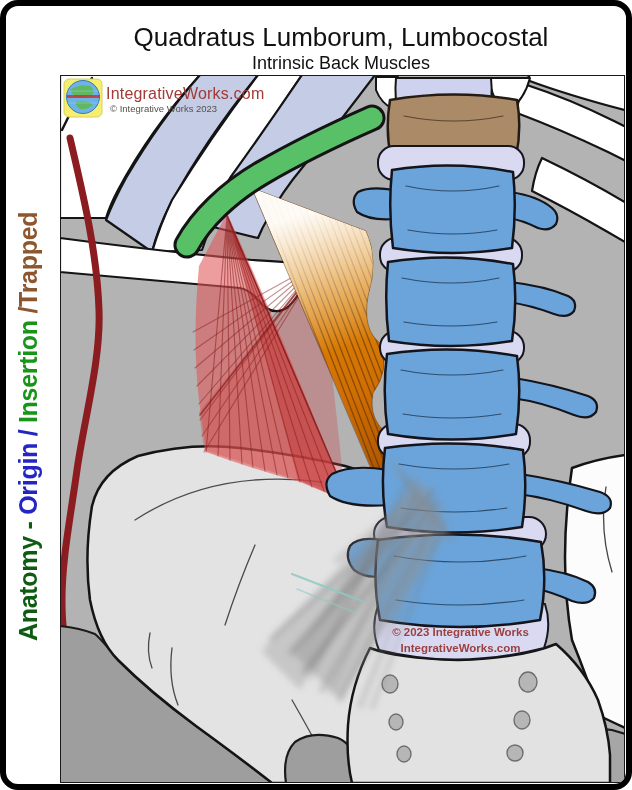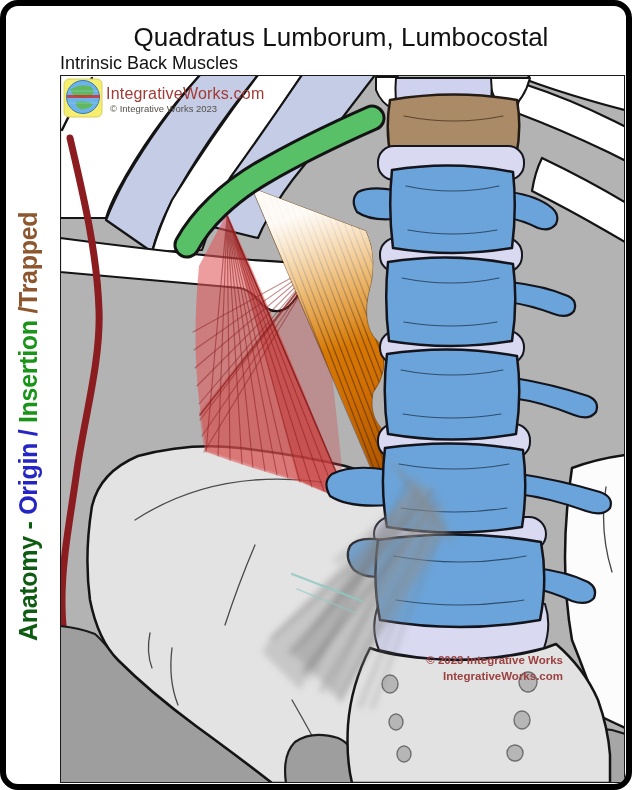--- a/index.html
+++ b/index.html
@@ -7,7 +7,7 @@
   .stage{position:absolute;left:-6px;top:-6px;width:632px;height:790px;}
   .stage svg.art{position:absolute;left:0;top:0;width:632px;height:790px;display:block;}
   .title{position:absolute;left:60px;right:10px;top:22px;text-align:center;font-size:26px;color:#111;white-space:nowrap;}
-  .subtitle{position:absolute;left:60px;right:10px;top:53px;font-size:18px;color:#111;}
+  .subtitle{position:absolute;left:60px;right:10px;top:53px;text-align:center;font-size:18px;color:#111;}
   .brand{position:absolute;left:106px;top:85px;font-size:16px;letter-spacing:.2px;}
   .brand-copy{position:absolute;left:110px;top:103px;width:160px;text-align:left;font-size:9.5px;}
   .bottom-mark{position:absolute;left:358px;top:652px;width:205px;text-align:right;line-height:1.4;font-size:11.5px;font-weight:600;}

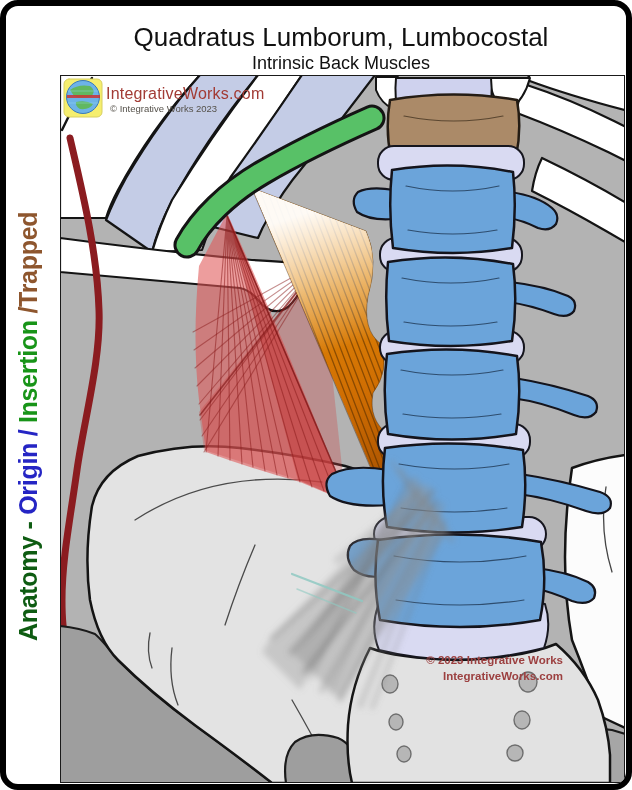--- a/index.html
+++ b/index.html
@@ -10,7 +10,7 @@
   .subtitle{position:absolute;left:60px;right:10px;top:53px;text-align:center;font-size:18px;color:#111;}
   .brand{position:absolute;left:106px;top:85px;font-size:16px;letter-spacing:.2px;}
   .brand-copy{position:absolute;left:110px;top:103px;width:160px;text-align:left;font-size:9.5px;}
-  .bottom-mark{position:absolute;left:358px;top:652px;width:205px;text-align:right;line-height:1.4;font-size:11.5px;font-weight:600;}
+  .bottom-mark{position:absolute;left:358px;top:624px;width:205px;text-align:center;line-height:1.4;font-size:11.5px;font-weight:600;}
   .side-label{position:absolute;left:14px;top:641px;transform:rotate(-90deg);transform-origin:0 0;white-space:nowrap;font-size:25px;font-weight:bold;letter-spacing:-0.3px;}
 </style>
 </head>

